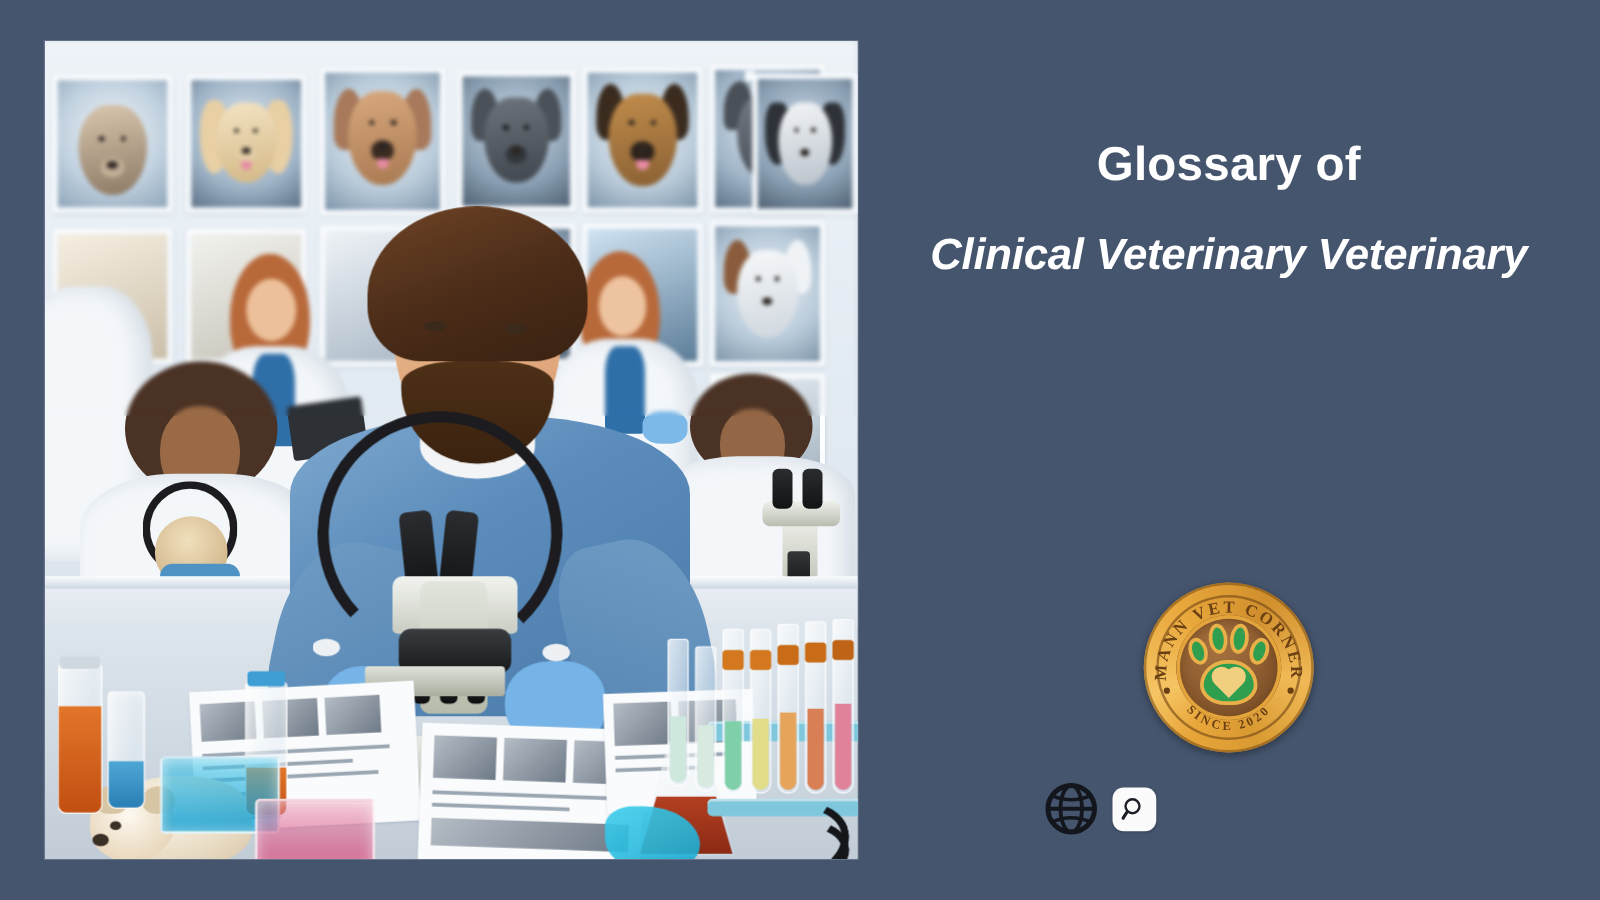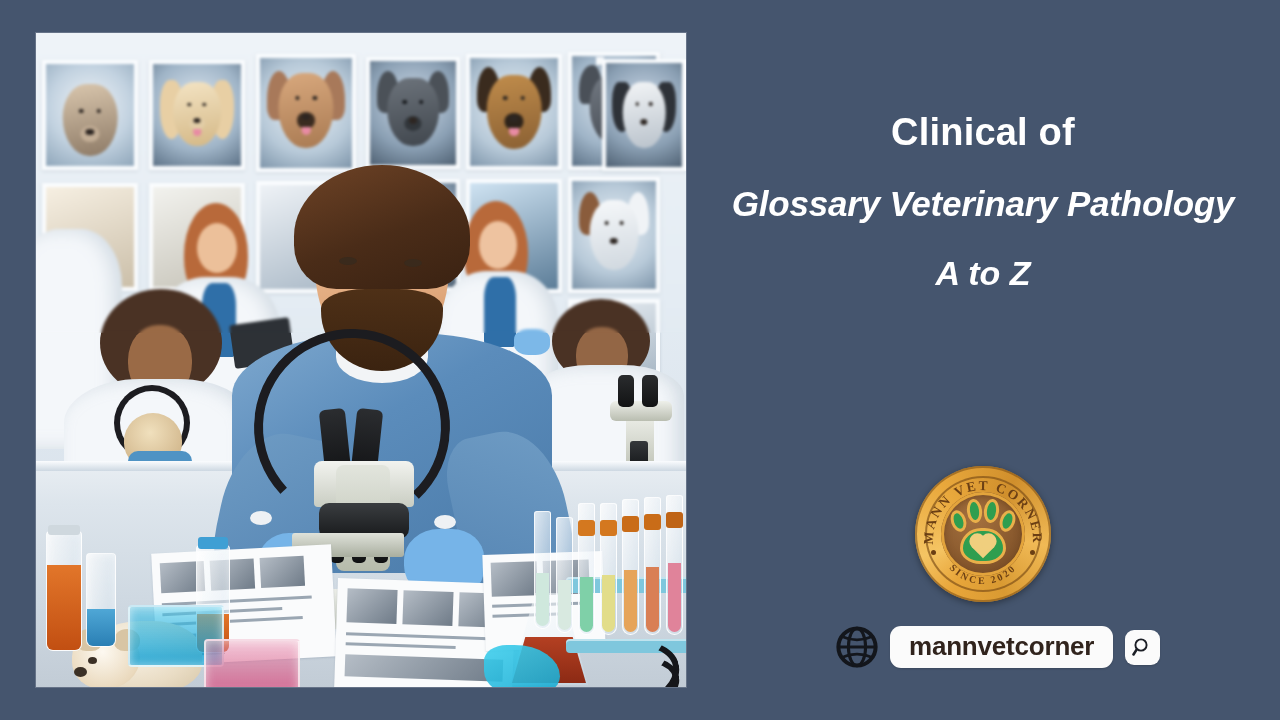--- a/index.html
+++ b/index.html
@@ -561,7 +561,7 @@
 </div>
 
 <div id="title-block">
-  <div class="t-line1">Clinical of</div>
+  <div class="t-line1">Glossary of</div>
   <div class="t-line2">Glossary Veterinary Pathology</div>
   <div class="t-line4">A to Z</div>
 </div>

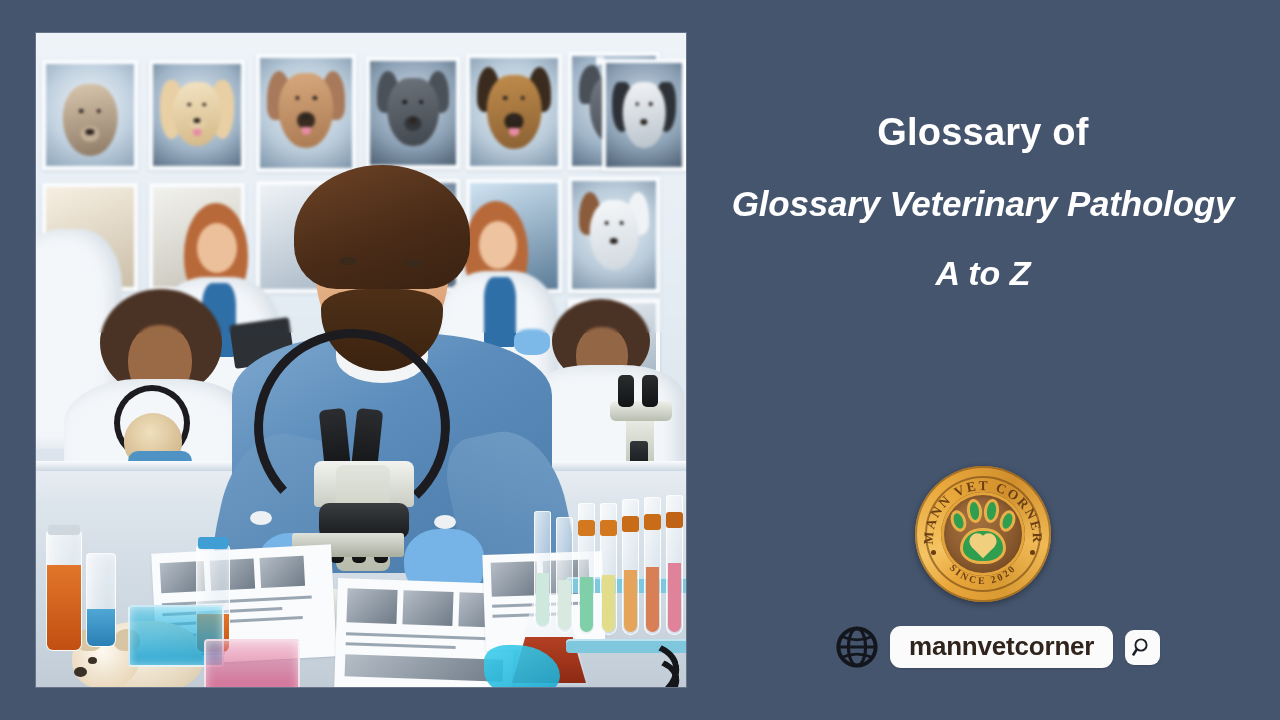--- a/index.html
+++ b/index.html
@@ -562,7 +562,7 @@
 
 <div id="title-block">
   <div class="t-line1">Glossary of</div>
-  <div class="t-line2">Glossary Veterinary Pathology</div>
+  <div class="t-line2">Clinical Veterinary Veterinary</div>
   <div class="t-line4">A to Z</div>
 </div>
 

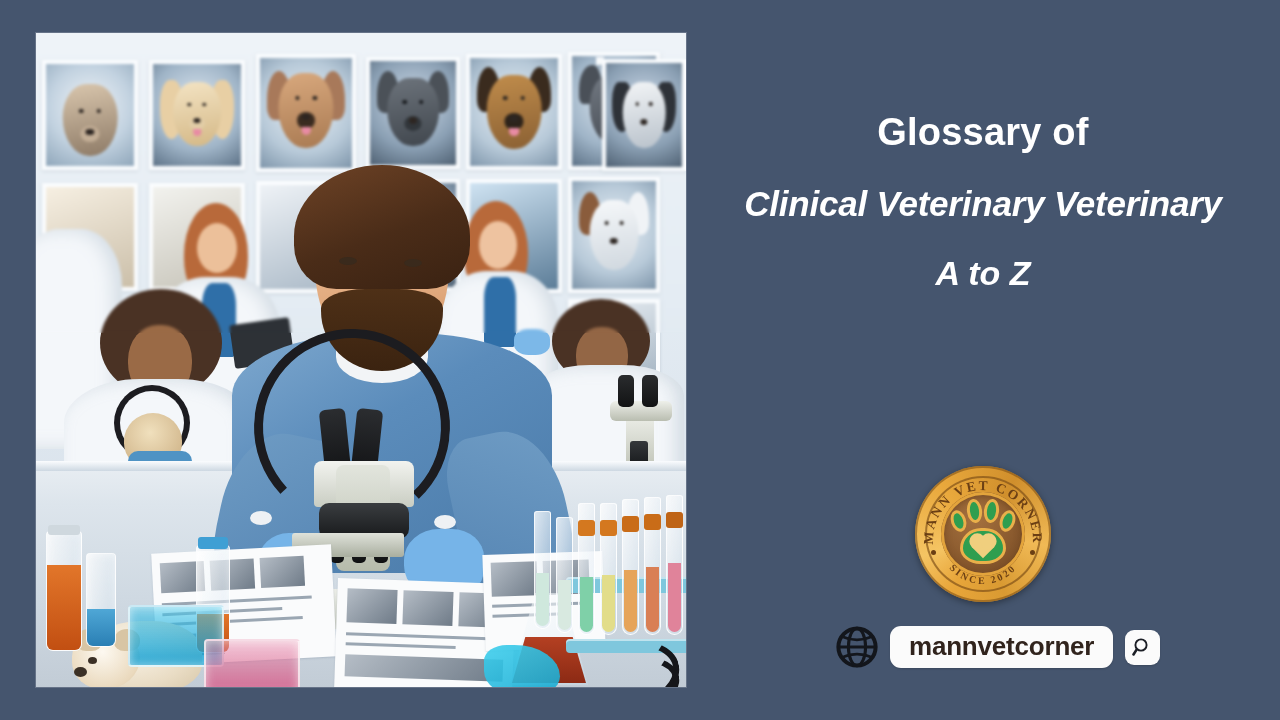--- a/index.html
+++ b/index.html
@@ -563,7 +563,6 @@
 <div id="title-block">
   <div class="t-line1">Glossary of</div>
   <div class="t-line2">Clinical Veterinary Veterinary</div>
-  <div class="t-line4">A to Z</div>
 </div>
 
 <div id="logo-badge">

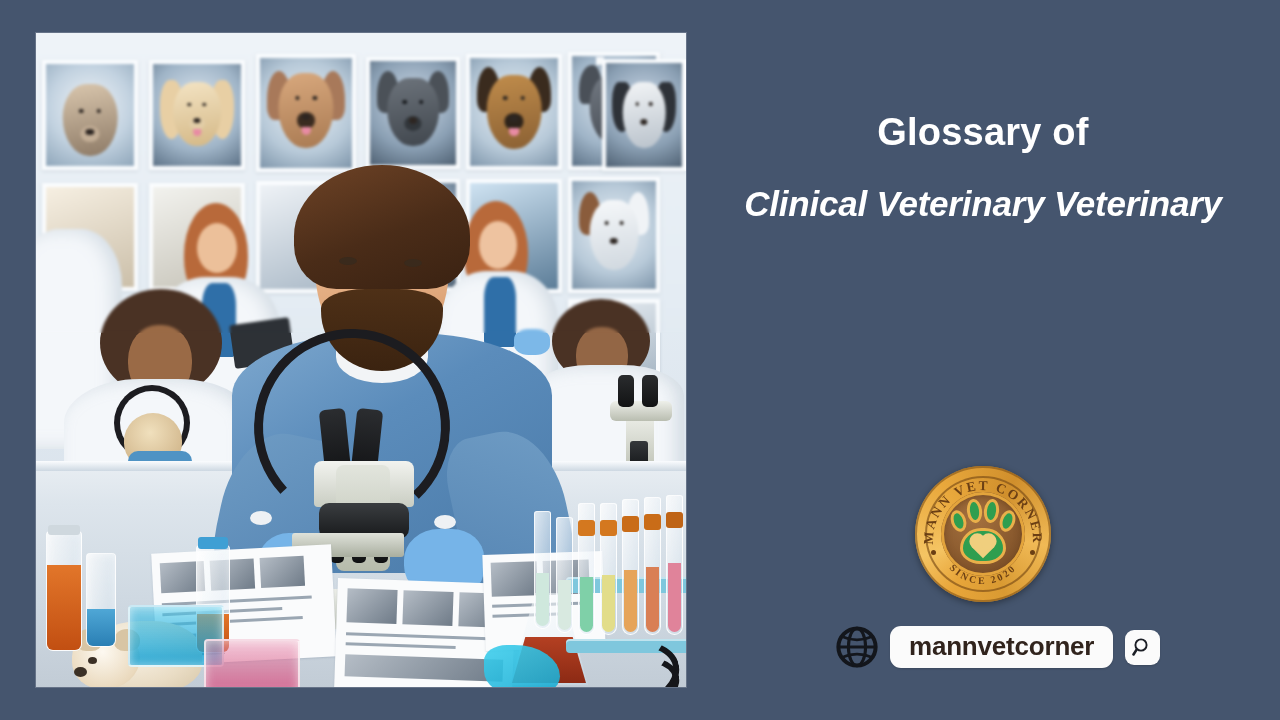--- a/index.html
+++ b/index.html
@@ -606,7 +606,6 @@
     <path d="M 6 33 Q 22 26 38 33" fill="none" stroke="#13161c" stroke-width="3"></path>
   </svg>
 
-  <div id="handle-pill">mannvetcorner</div>
 
   <div id="search-box">
     <svg width="21" height="21" viewBox="0 0 21 21">

